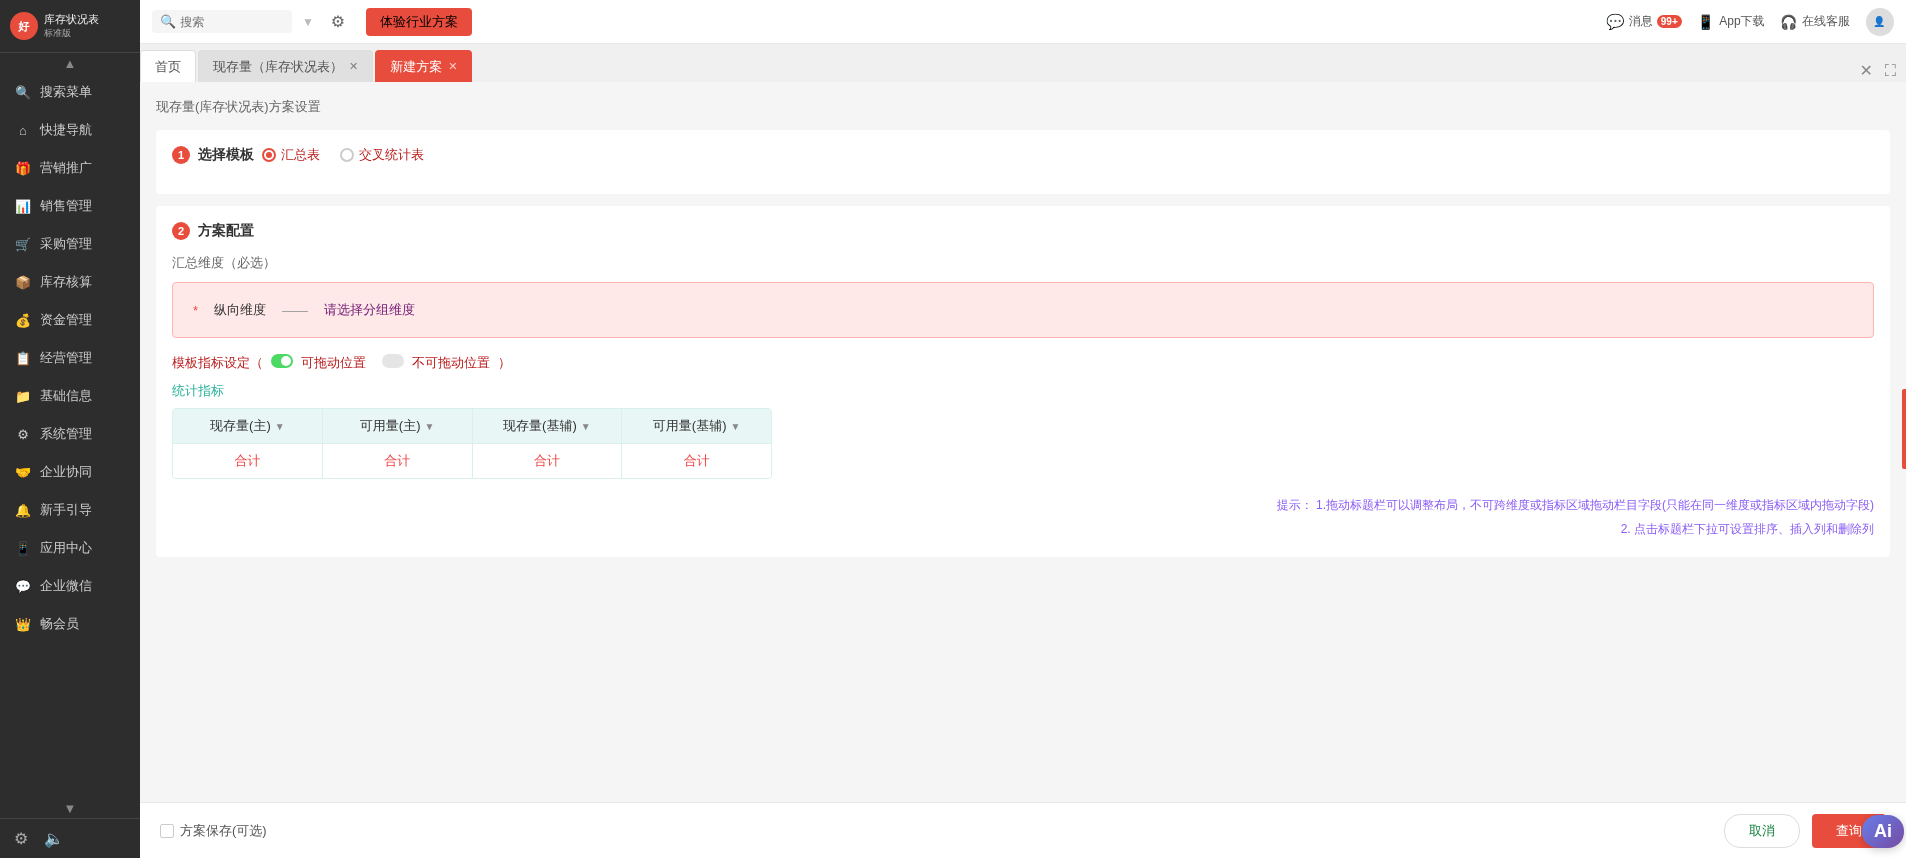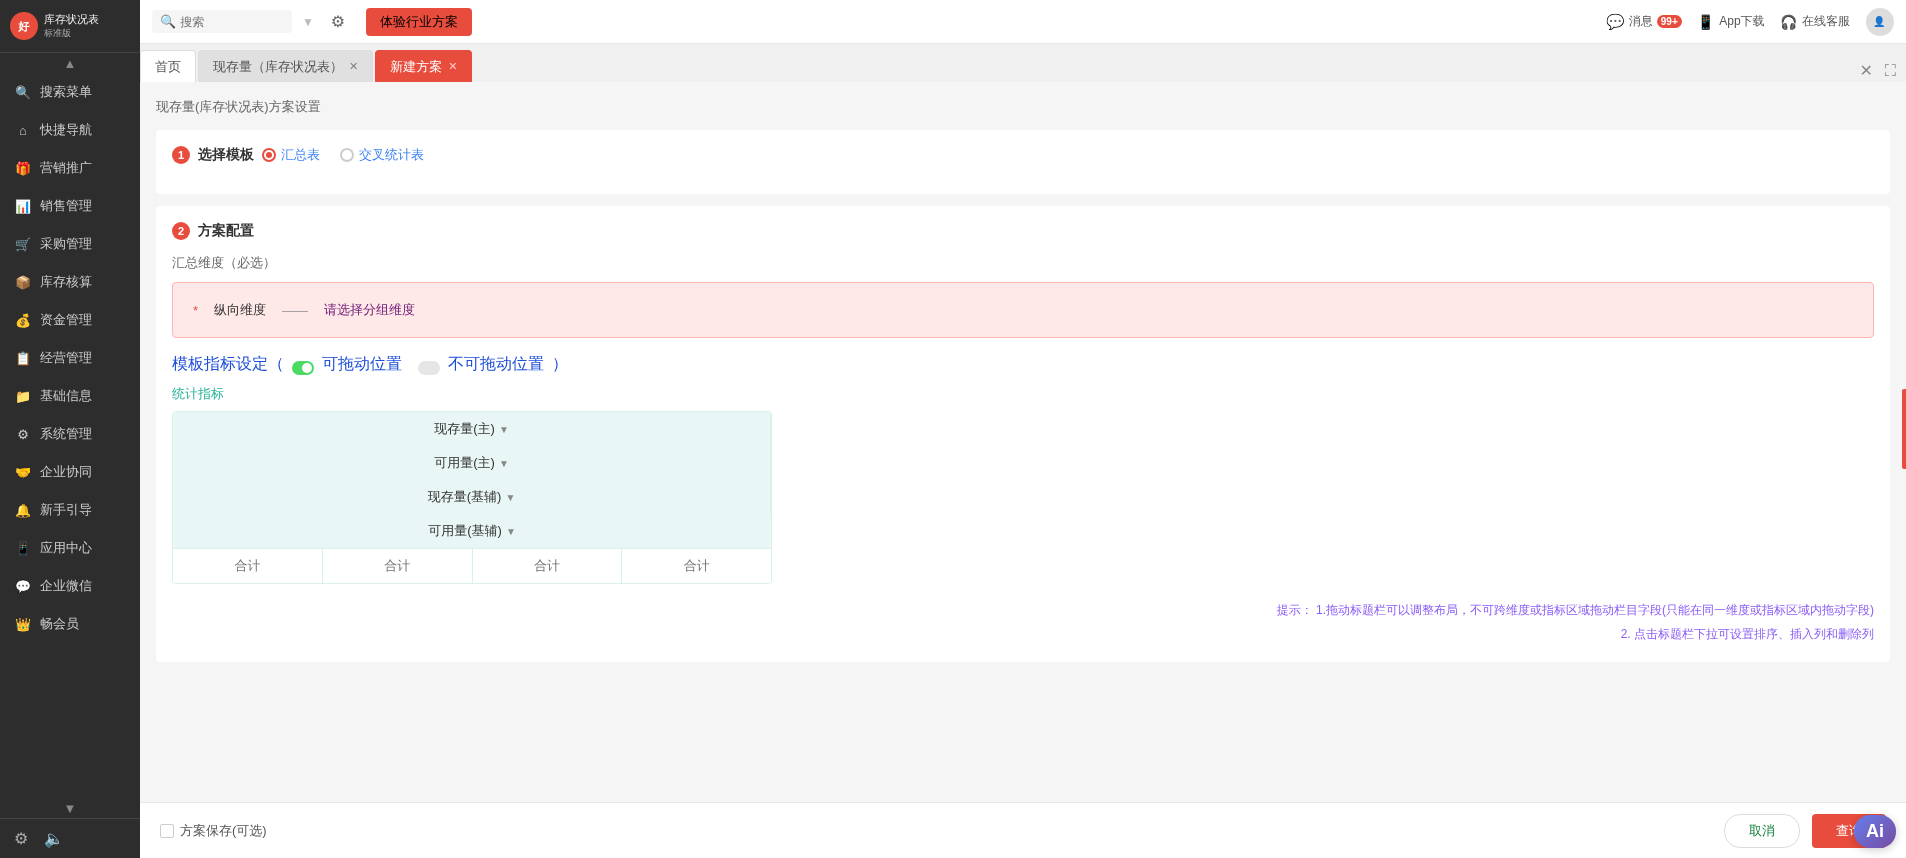--- a/index.html
+++ b/index.html
@@ -142,7 +142,7 @@
     .step-label { font-size: 14px; font-weight: bold; color: #333; }
 
     .radio-group { display: flex; align-items: center; gap: 20px; }
-    .radio-item { display: flex; align-items: center; gap: 5px; cursor: pointer; font-size: 13px; color: #3b82f6; }
+    .radio-item { display: flex; align-items: center; gap: 5px; cursor: pointer; font-size: 13px; color: #b91c1c; }
     .radio-dot {
       width: 14px; height: 14px; border-radius: 50%; border: 2px solid #ccc;
       display: flex; align-items: center; justify-content: center;

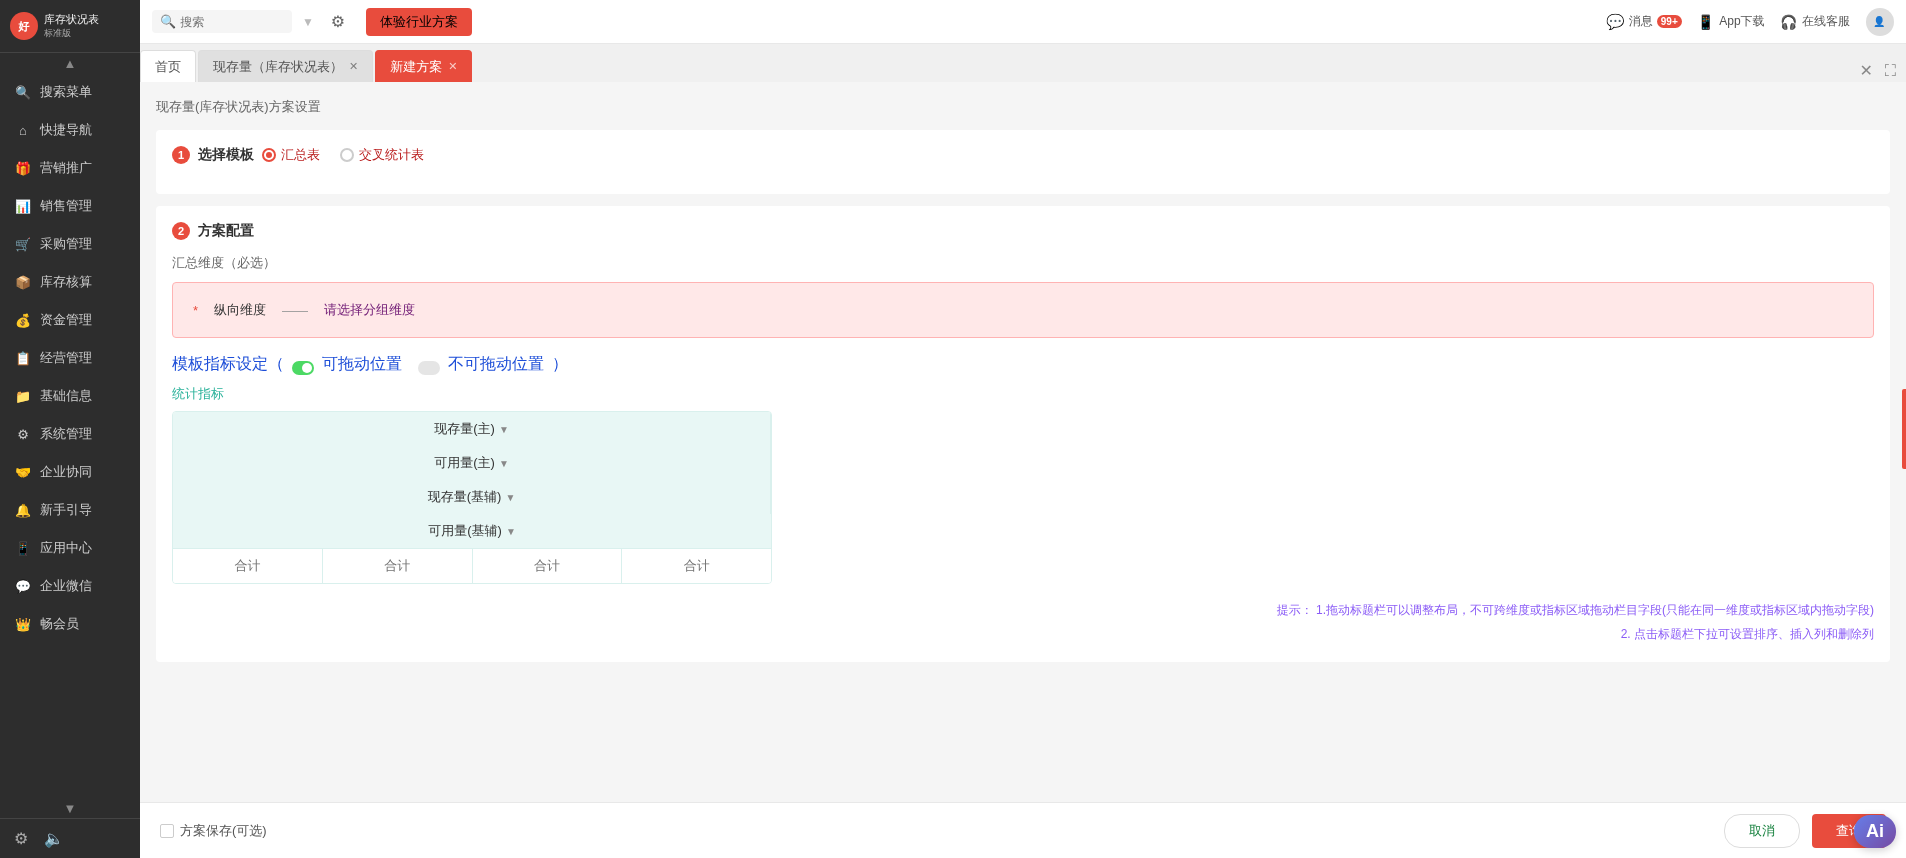--- a/index.html
+++ b/index.html
@@ -164,7 +164,7 @@
     .dim-dash { color: #999; }
     .dim-placeholder { color: #701a75; }
 
-    .indicator-settings { font-size: 16px; color: #1d4ed8; margin-bottom: 10px; display: flex; align-items: flex-end; gap: 8px; }
+    .indicator-settings { font-size: 13px; color: #b91c1c; margin-bottom: 10px; display: flex; align-items: flex-start; gap: 8px; }
     .drag-badge {
       display: inline-block; width: 22px; height: 14px; background: #ccc; border-radius: 7px;
       position: relative; cursor: pointer;

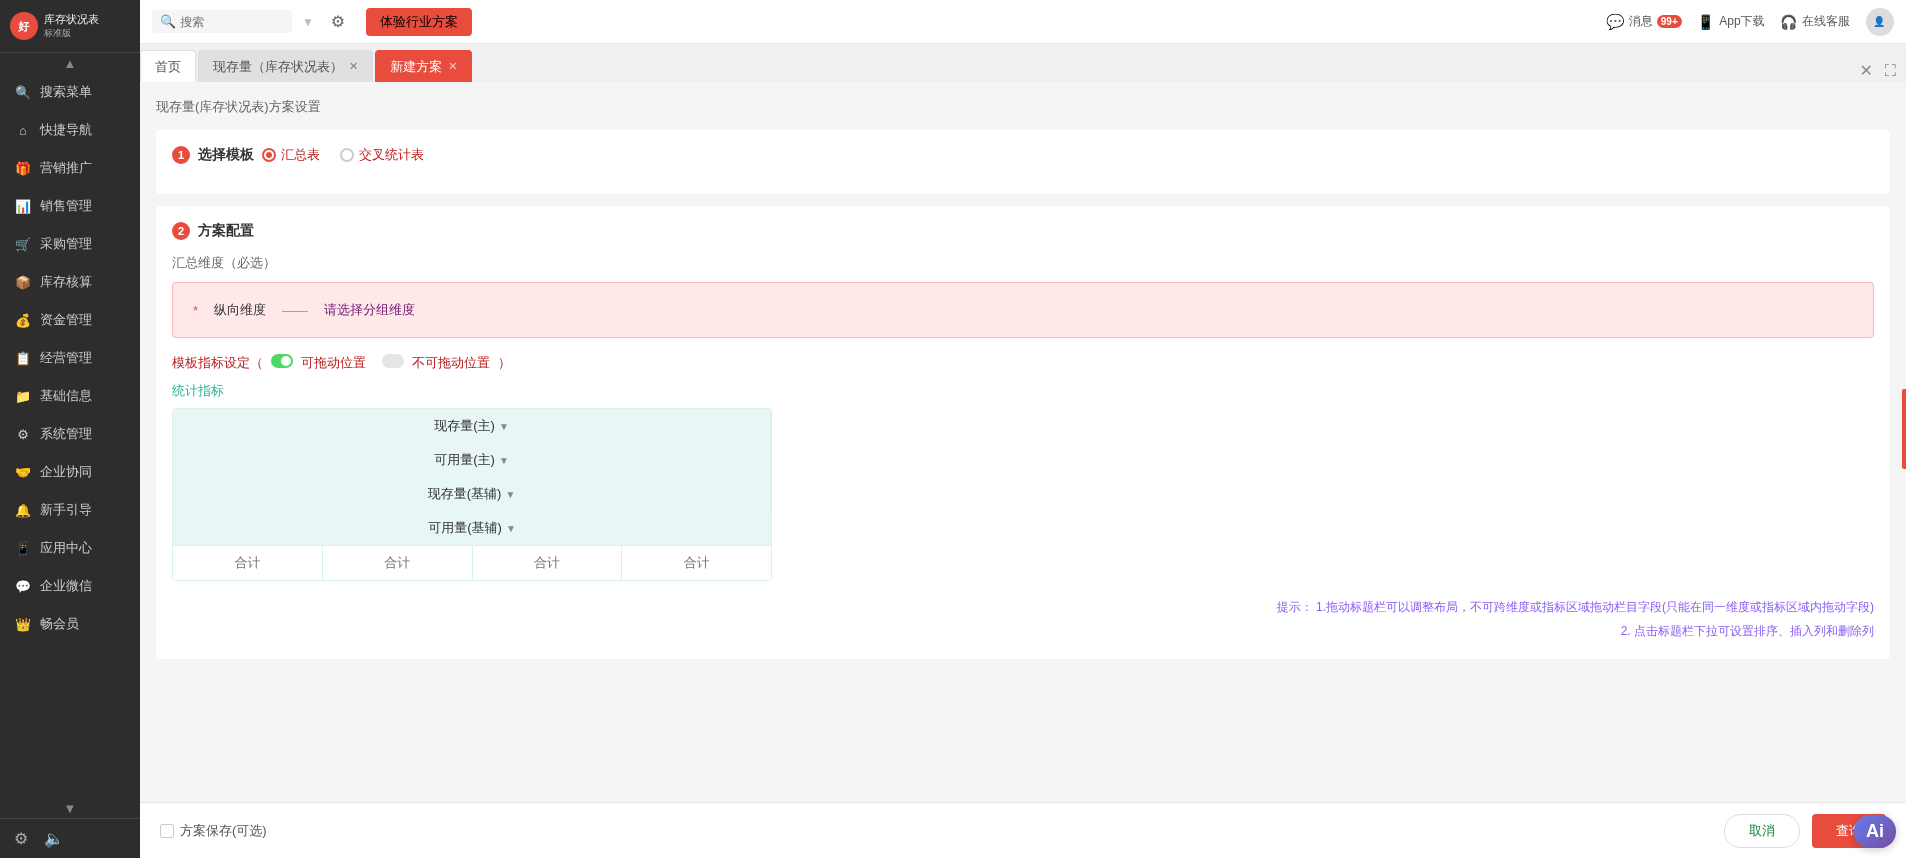--- a/index.html
+++ b/index.html
@@ -183,7 +183,7 @@
     .stats-section-label { color: #2ab29a; font-size: 13px; margin-bottom: 8px; font-weight: 500; }
 
     .stats-table { border: 1px solid #d9f0ed; border-radius: 4px; overflow: hidden; width: 600px; }
-    .stats-table-header { display: flex; background: #e8f7f5; flex-direction: column; }
+    .stats-table-header { display: flex; background: #e8f7f5; }
     .stats-table-cell {
       flex: 1; padding: 8px 10px; display: flex; align-items: center; justify-content: center;
       gap: 4px; font-size: 13px; color: #333;

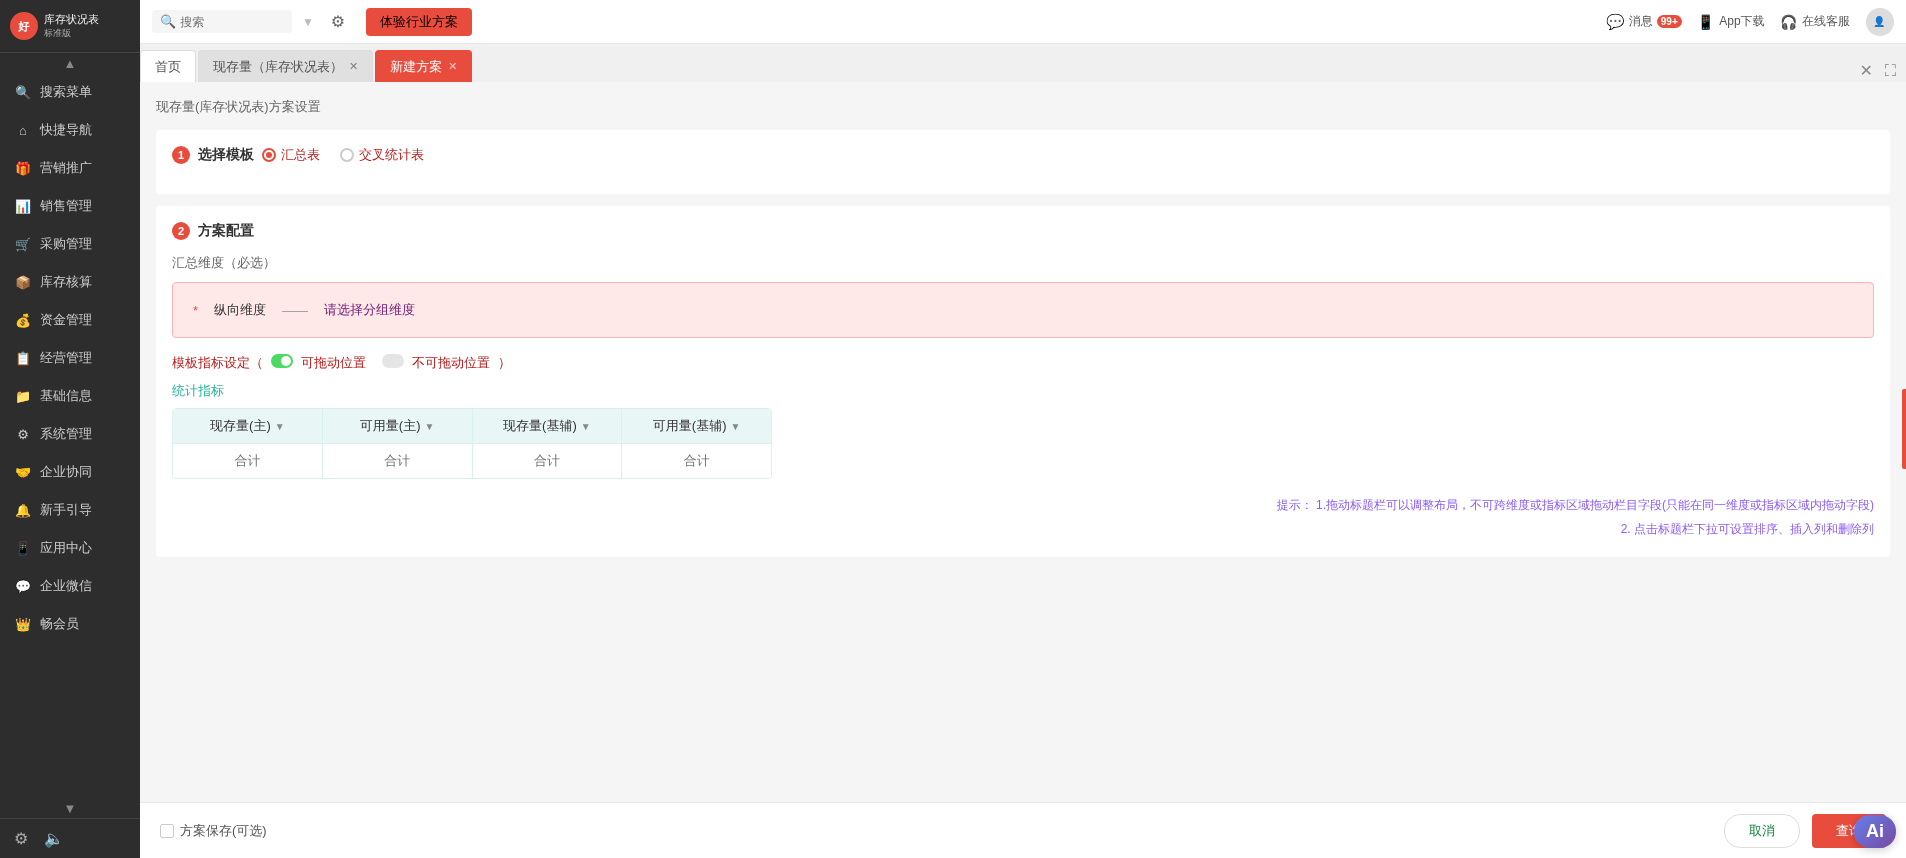--- a/index.html
+++ b/index.html
@@ -192,7 +192,7 @@
     .stats-table-cell:last-child { border-right: none; text-align: right; }
     .stats-table-body { display: flex; background: #fff; border-top: 1px solid #d9f0ed; }
     .stats-body-cell {
-      flex: 1; padding: 8px 10px; text-align: center; font-size: 13px; color: #737373;
+      flex: 1; padding: 8px 10px; text-align: center; font-size: 13px; color: #ef4444;
       border-right: 1px solid #d9f0ed;
     }
     .stats-body-cell:last-child { border-right: none; }

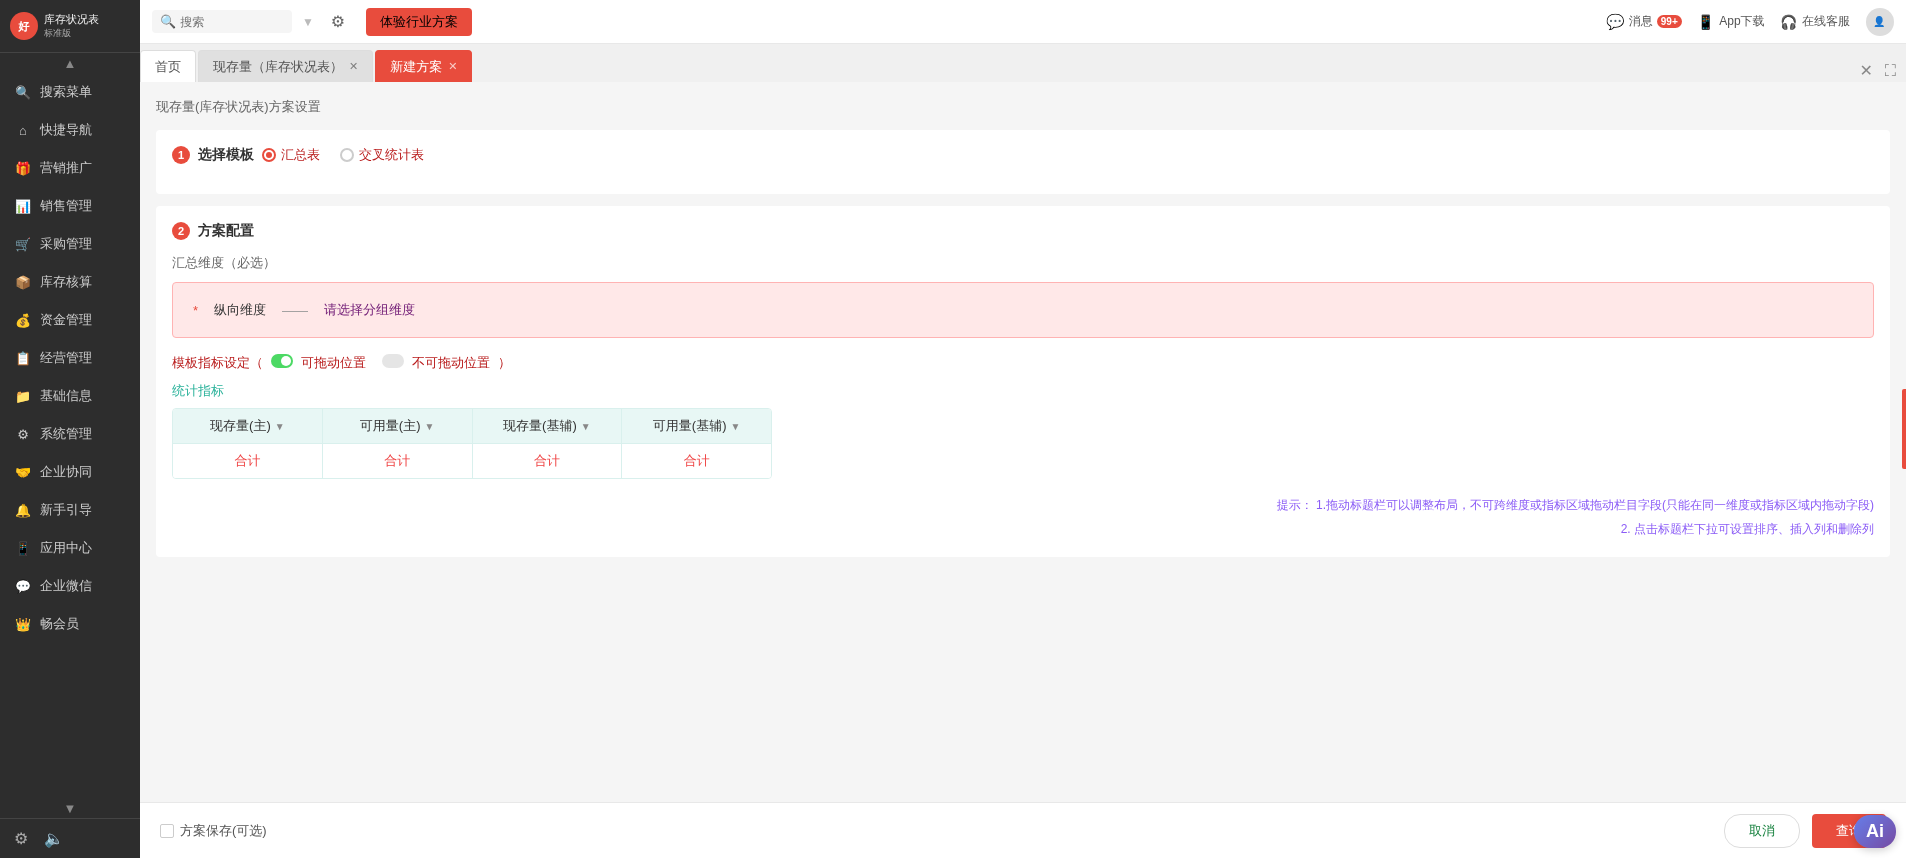--- a/index.html
+++ b/index.html
@@ -222,7 +222,7 @@
 
     
     .ai-badge {
-      position: fixed; bottom: 10px; right: 10px;
+      position: fixed; bottom: 10px; right: 2px;
       background: linear-gradient(135deg, #667eea, #764ba2);
       color: white; border-radius: 16px; padding: 6px 12px;
       font-size: 18px; font-weight: bold; cursor: pointer;

